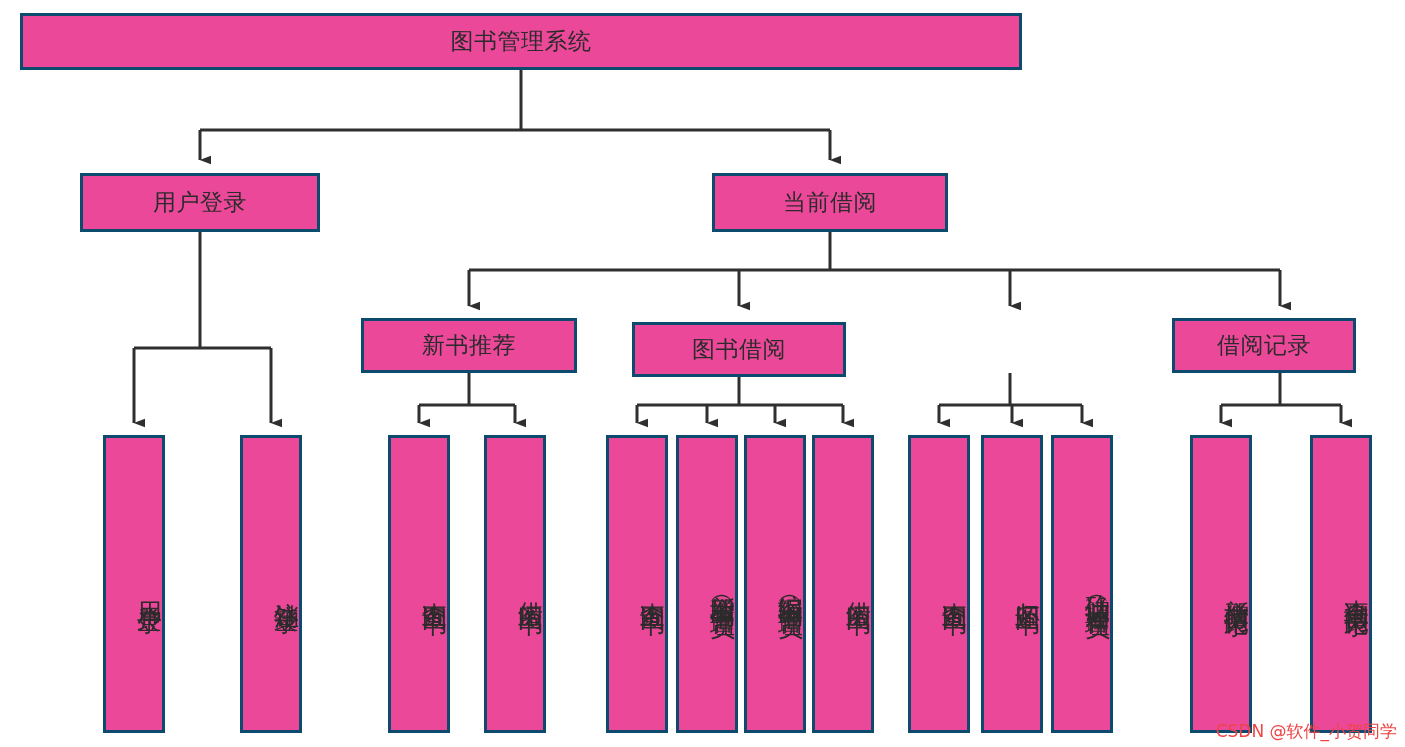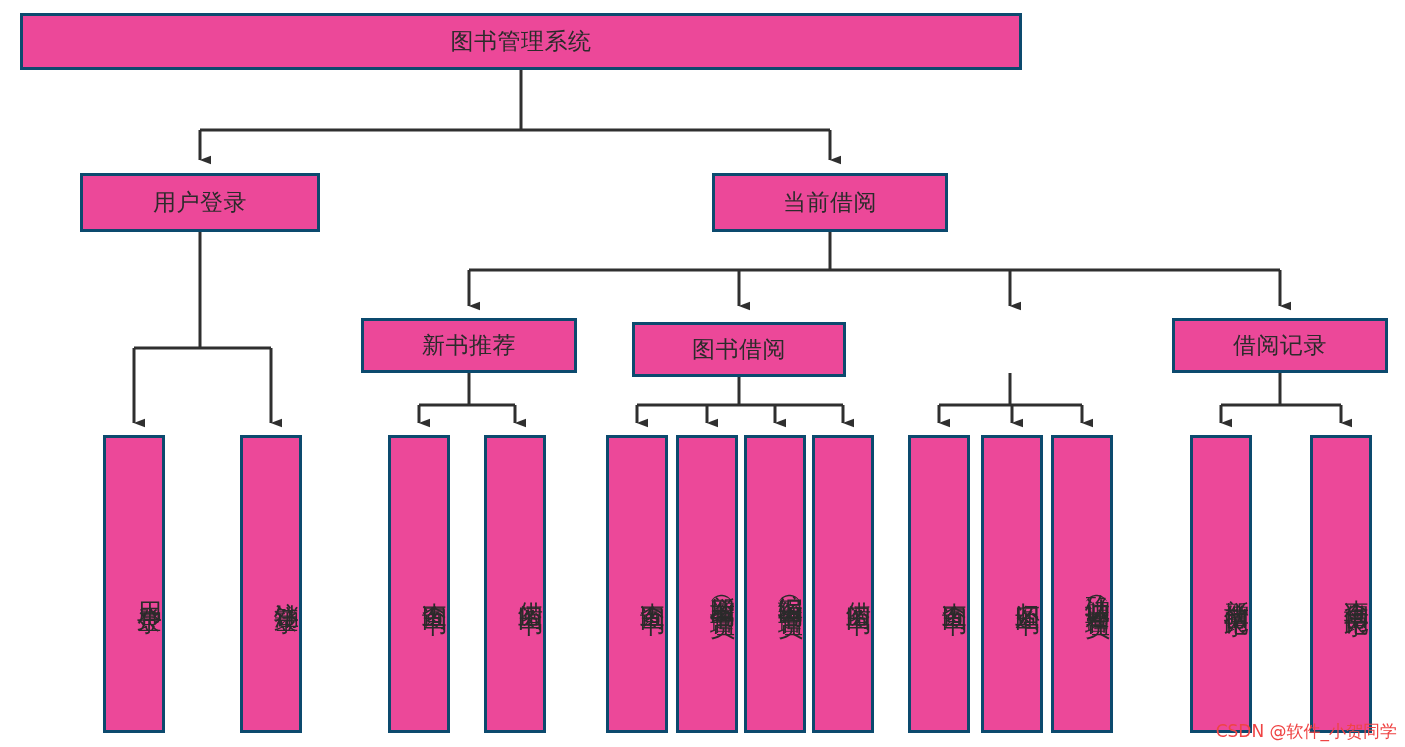--- a/index.html
+++ b/index.html
@@ -144,7 +144,7 @@
   <div class="node horiz" style="left:632px; top:322px; width:214px; height:55px;">
     <span class="label">图书借阅</span>
   </div>
-  <div class="node horiz" style="left:1172px; top:318px; width:216px; height:55px;">
+  <div class="node horiz" style="left:1172px; top:318px; width:184px; height:55px;">
     <span class="label">借阅记录</span>
   </div>
 

